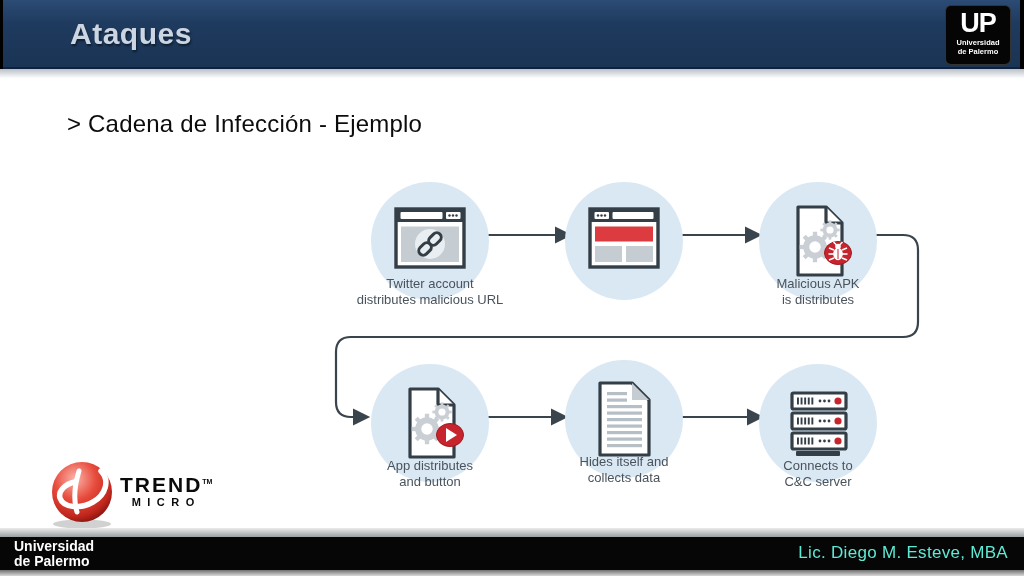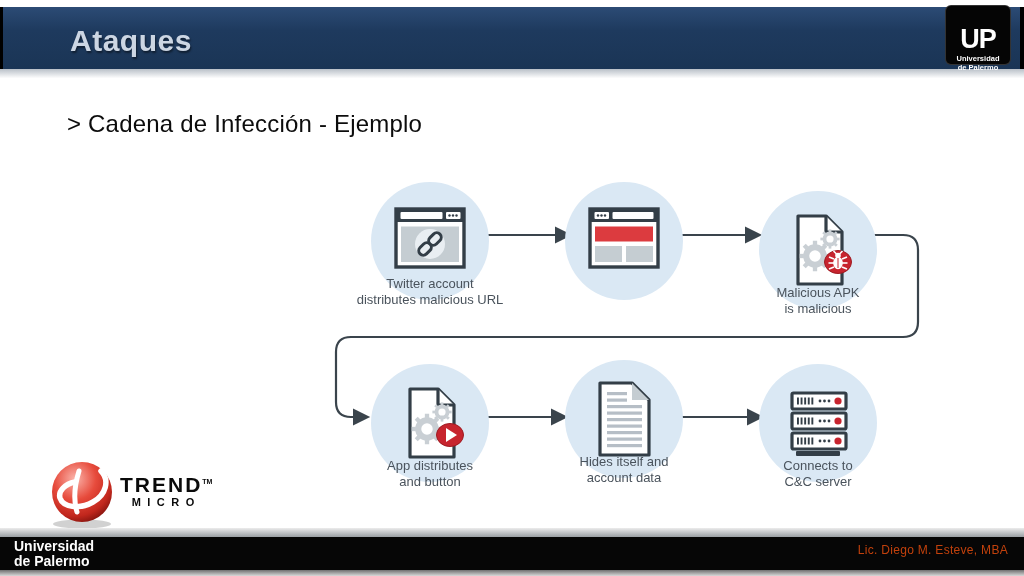--- a/index.html
+++ b/index.html
@@ -13,7 +13,6 @@
     position:absolute;left:0;top:0;width:1024px;height:67px;
     background:linear-gradient(#2c4b75 0%, var(--navy) 35%, #1a3454 100%);
     border-bottom:2px solid #0e2240;
-    margin-top:7px;
   }
   .header-edge-l{position:absolute;left:0;top:0;width:3px;height:69px;background:#000;}
   .header-edge-r{position:absolute;right:0;top:0;width:4px;height:69px;background:#000;}

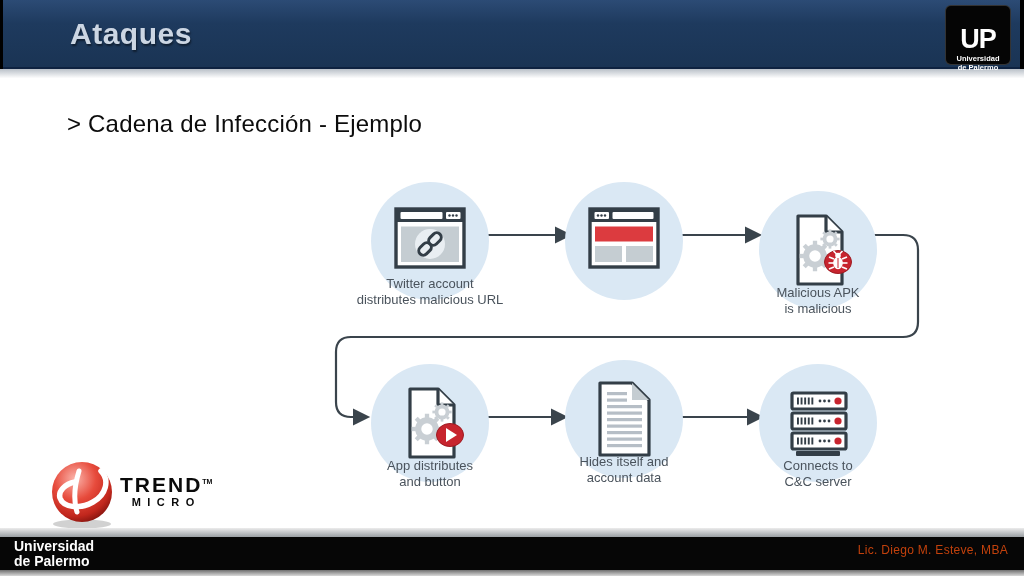--- a/index.html
+++ b/index.html
@@ -31,7 +31,7 @@
     background:#050505;border-radius:5px;box-shadow:0 0 0 1px #333;
     text-align:center;color:#fff;
   }
-  .up-abbr{font-size:27px;font-weight:bold;line-height:27px;margin-top:20px;letter-spacing:-1px;}
+  .up-abbr{font-size:27px;font-weight:bold;line-height:27px;margin-top:4px;letter-spacing:-1px;}
   .up-sub{font-size:7.5px;font-weight:bold;line-height:8.5px;margin-top:2px;}
   
   .heading{

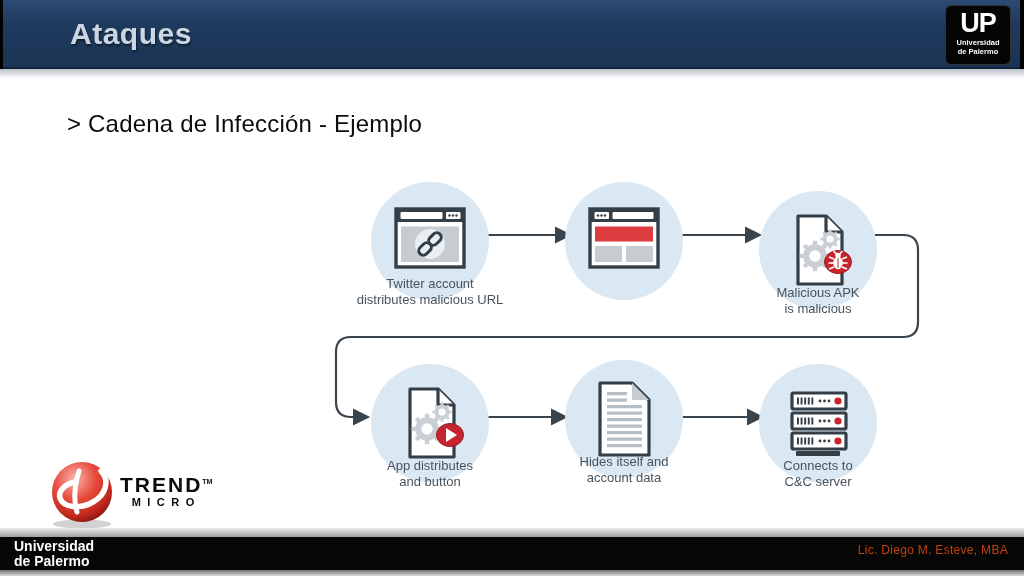--- a/index.html
+++ b/index.html
@@ -40,7 +40,7 @@
   }
   
   .step{position:absolute;width:200px;height:190px;}
-  .s1{left:330px;top:182px}.s2{left:524px;top:182px}.s3{left:718px;top:191px}
+  .s1{left:330px;top:182px}.s2{left:524px;top:182px}.s3{left:718px;top:182px}
   .s4{left:330px;top:364px}.s5{left:524px;top:360px}.s6{left:718px;top:364px}
   .circle{
     width:118px;height:118px;border-radius:50%;margin:0 auto;

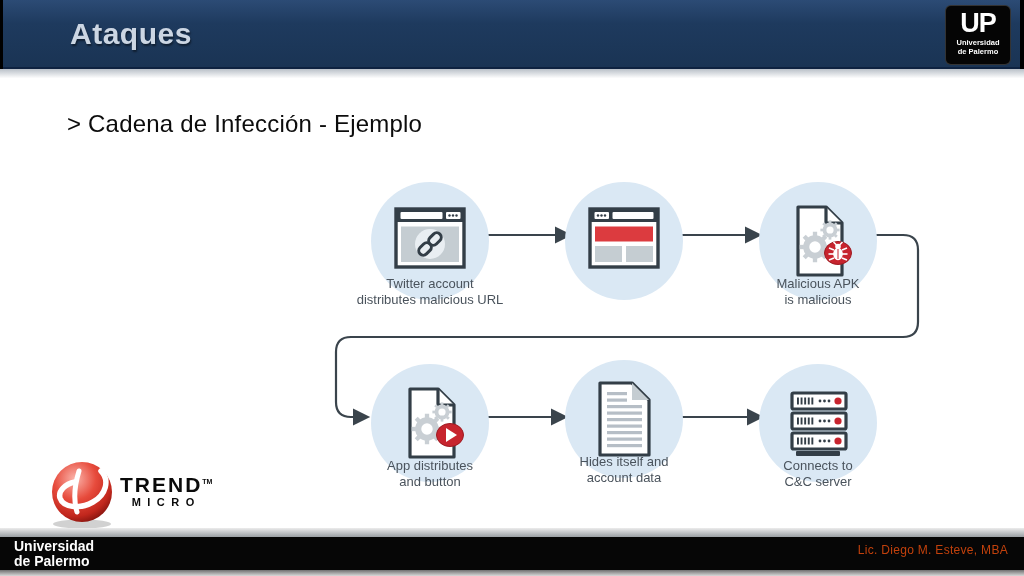--- a/index.html
+++ b/index.html
@@ -208,7 +208,7 @@
   </div>
   <div class="cap">
     <span>Malicious APK</span><br>
-    <span>is malicious</span>
+    <span>is distributes</span>
   </div>
 </div>
 

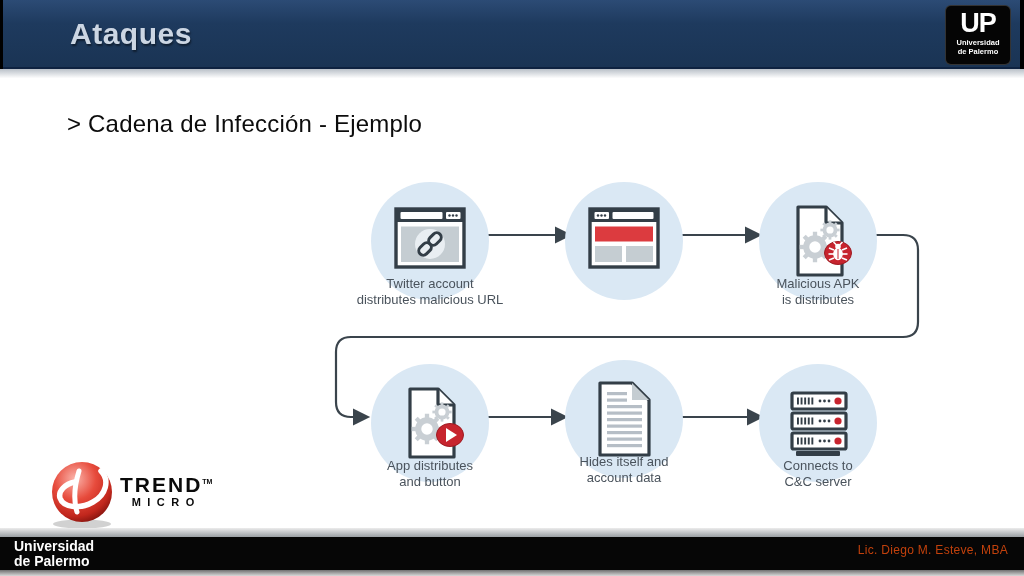--- a/index.html
+++ b/index.html
@@ -247,7 +247,7 @@
   </div>
   <div class="cap">
     <span>Hides itself and</span><br>
-    <span>account data</span>
+    <span>collects data</span>
   </div>
 </div>
 

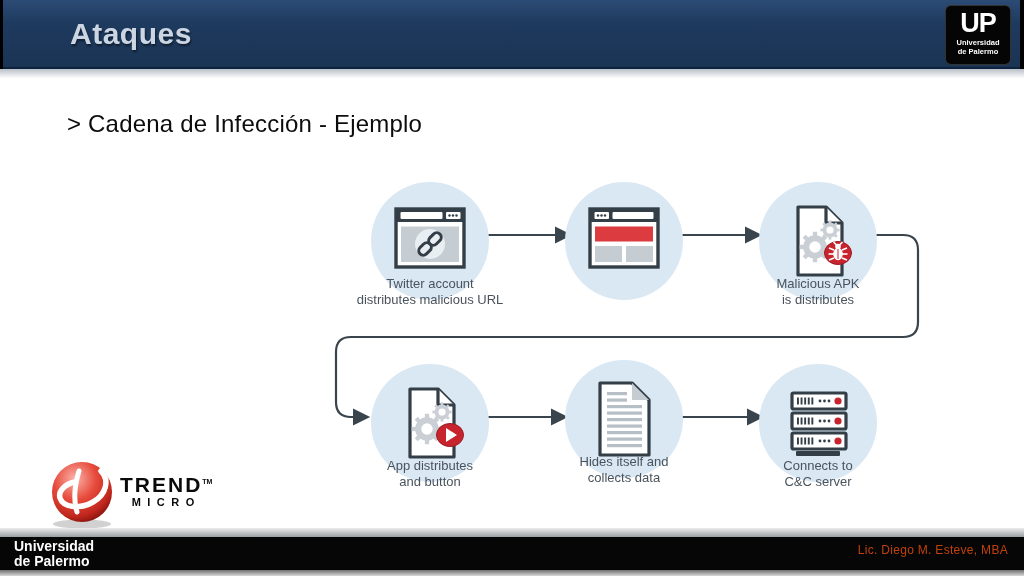--- a/index.html
+++ b/index.html
@@ -84,7 +84,7 @@
   }
   .footer-right{
     position:absolute;right:16px;top:6px;
-    font-size:12px;color:#c2410c;letter-spacing:0.3px;
+    font-size:17px;color:#5eead4;letter-spacing:0.3px;
   }
   .footer-strip-bottom{
     position:absolute;left:0;top:570px;width:1024px;height:6px;

